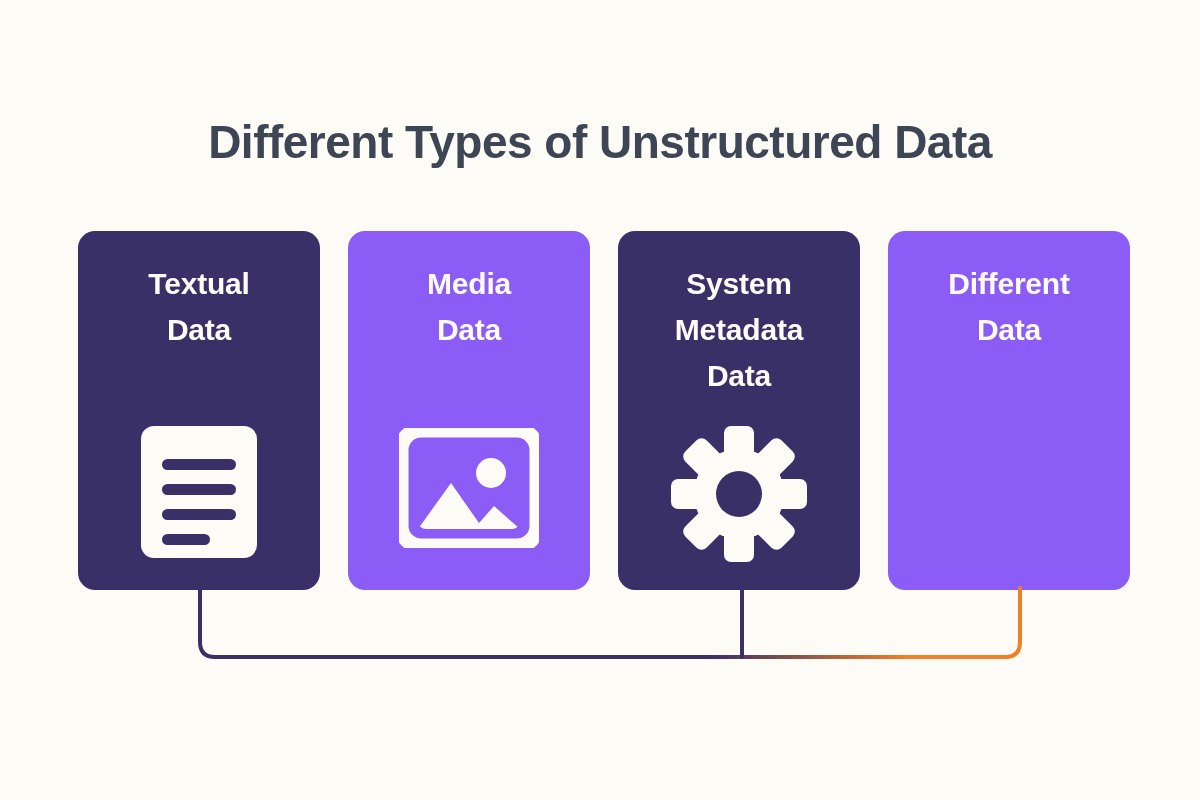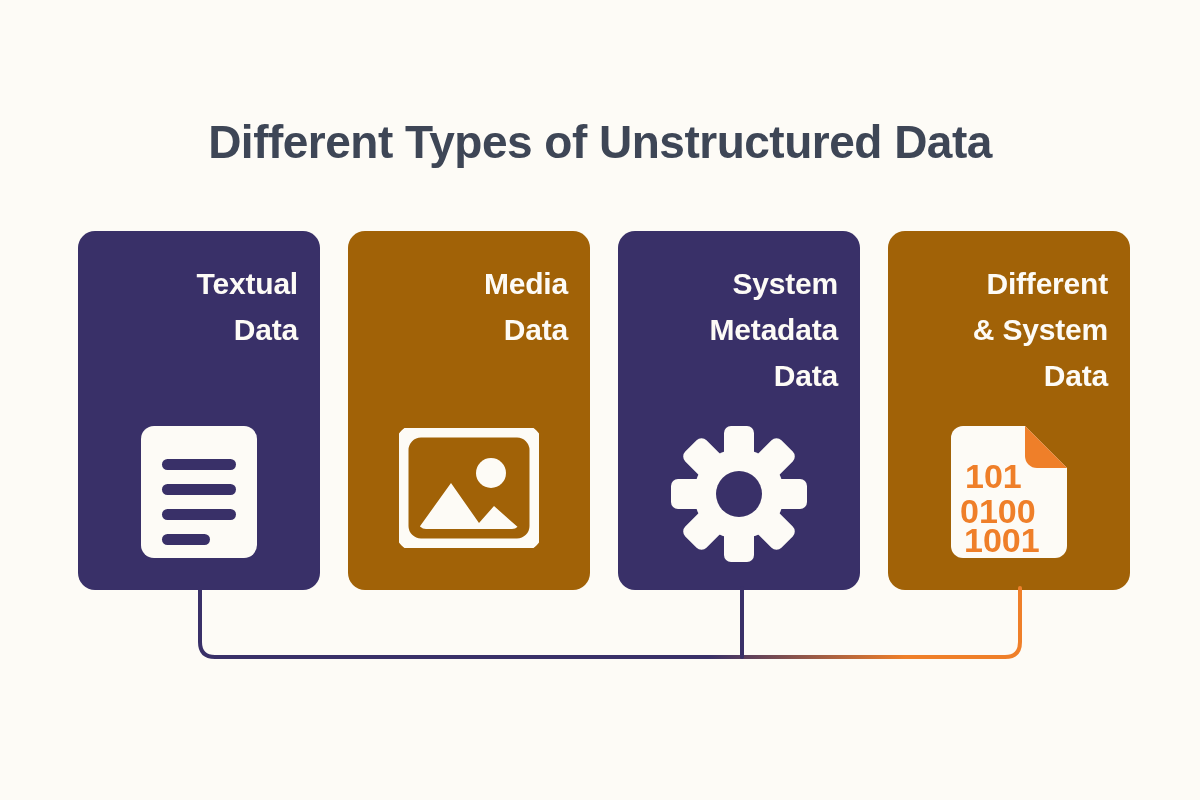--- a/index.html
+++ b/index.html
@@ -54,8 +54,8 @@
   .card-label {
     margin-top:30px;
     width:100%;
-    padding:0 22px;
-    text-align:right;
+    padding:0 4px;
+    text-align:center;
     color:#FDFBF6;
     font-size:30px;
     font-weight:bold;

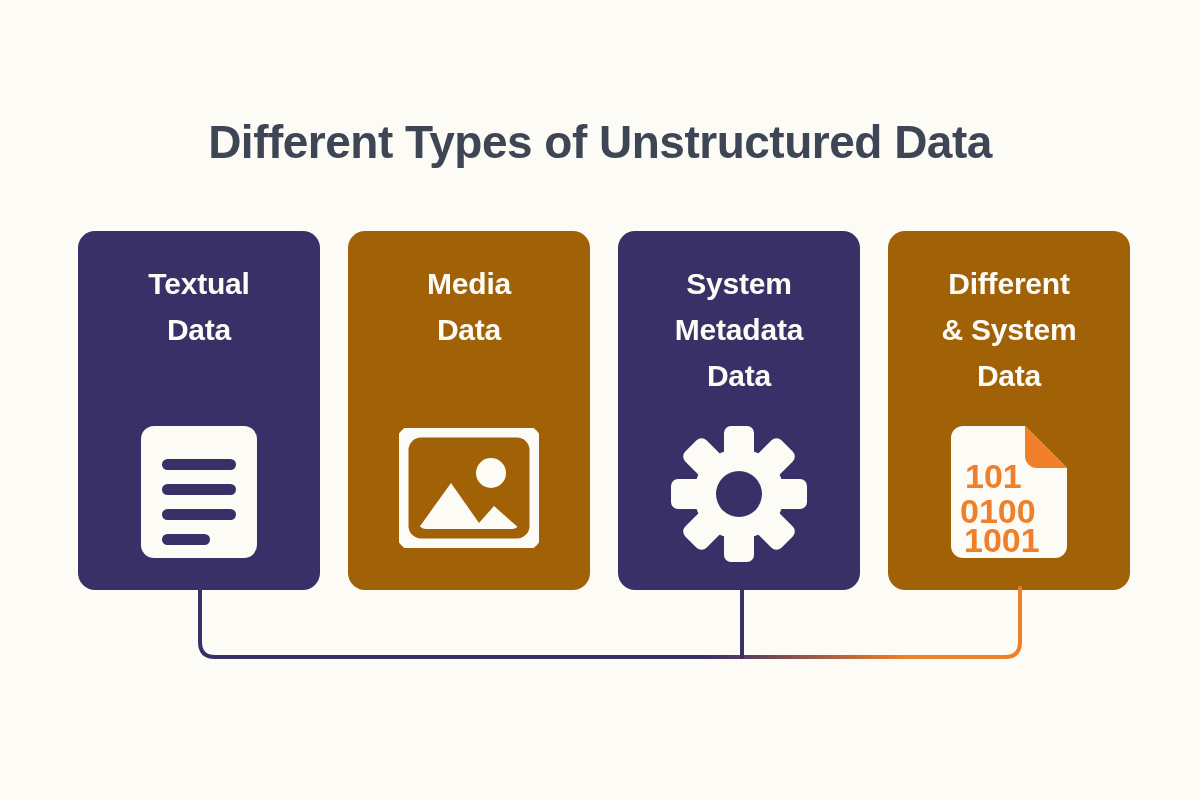--- a/index.html
+++ b/index.html
@@ -49,7 +49,7 @@
     overflow:hidden;
   }
   .card.purple { background:#393068; }
-  .card.orange { background:#a16207; }
+  .card.orange { background:#8b5cf6; }
 
   .card-label {
     margin-top:30px;

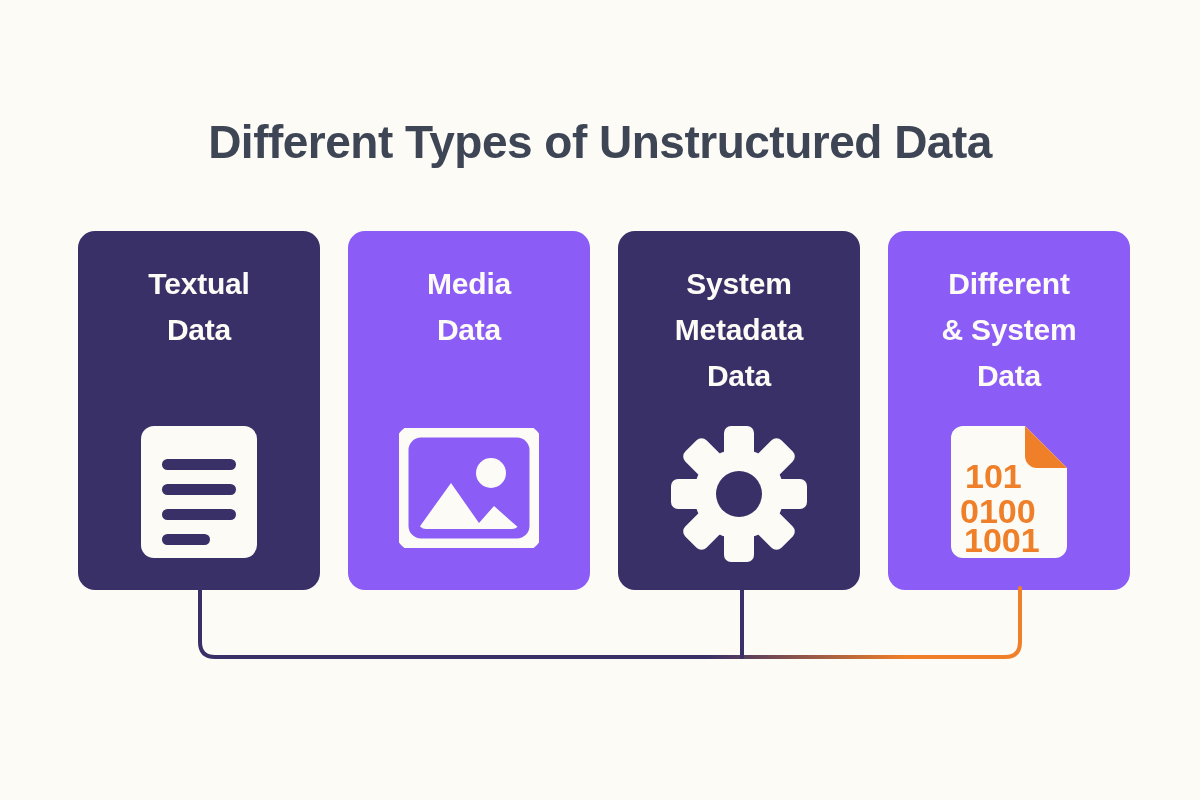--- a/index.html
+++ b/index.html
@@ -153,7 +153,6 @@
     <div class="card orange">
       <div class="card-label">
         <div>Different</div>
-        <div>&amp; System</div>
         <div>Data</div>
       </div>
       <div class="card-icon">

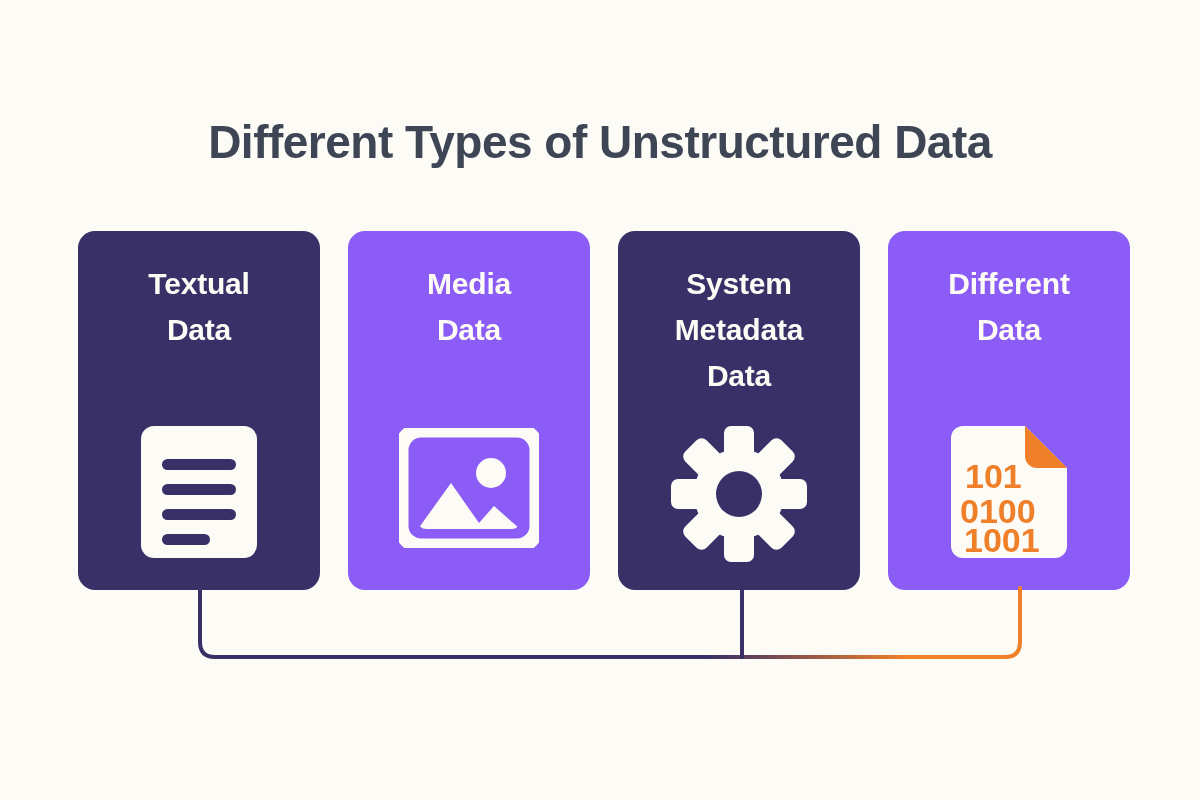--- a/index.html
+++ b/index.html
@@ -155,15 +155,6 @@
         <div>Different</div>
         <div>Data</div>
       </div>
-      <div class="card-icon">
-        <svg viewBox="0 0 116 132" xmlns="http://www.w3.org/2000/svg">
-          <path d="M0 12 A12 12 0 0 1 12 0 L74 0 L116 42 L116 120 A12 12 0 0 1 104 132 L12 132 A12 12 0 0 1 0 120 Z" fill="#FDFBF6"></path>
-          <path d="M74 0 L116 42 L86 42 A12 12 0 0 1 74 30 Z" fill="#EF7F29"></path>
-          <text x="14" y="62" font-family="Liberation Sans, sans-serif" font-size="34" font-weight="bold" fill="#EF7F29">101</text>
-          <text x="9" y="97" font-family="Liberation Sans, sans-serif" font-size="34" font-weight="bold" fill="#EF7F29">0100</text>
-          <text x="13" y="126" font-family="Liberation Sans, sans-serif" font-size="34" font-weight="bold" fill="#EF7F29">1001</text>
-        </svg>
-      </div>
     </div>
 
   </div>

